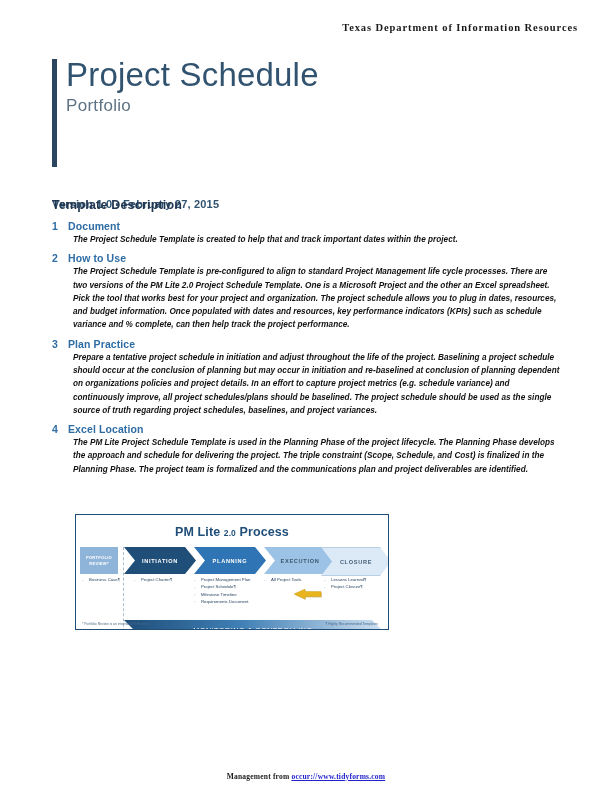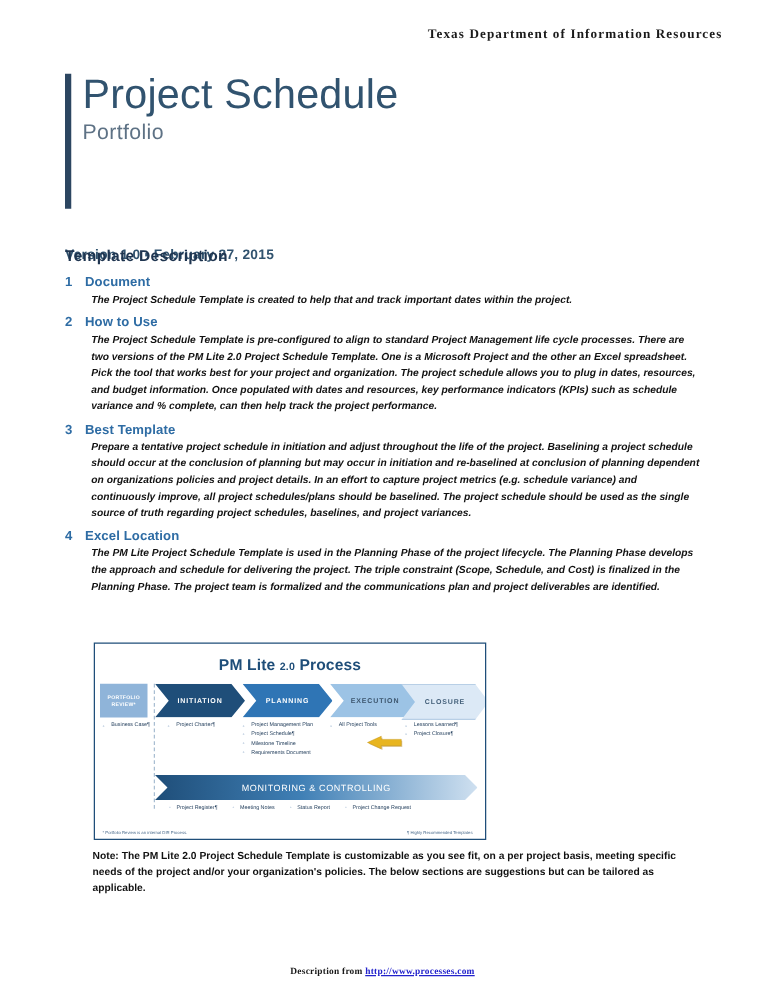--- a/index.html
+++ b/index.html
@@ -370,7 +370,7 @@
     <div class="sec">
       <div class="sec-head">
         <span class="sec-num">3</span>
-        <span>Best Template</span>
+        <span>Plan Practice</span>
       </div>
       <div class="sec-body">Prepare a tentative project schedule in initiation and adjust throughout the life of the project.  Baselining a project schedule should occur at the conclusion of planning but may occur in initiation and re-baselined at conclusion of planning dependent on organizations policies and project details.  In an effort to capture project metrics (e.g.  schedule variance) and continuously improve,  all project schedules/plans should be baselined.  The project schedule should be used as the single source of truth regarding project schedules, baselines, and project variances.</div>
     </div>

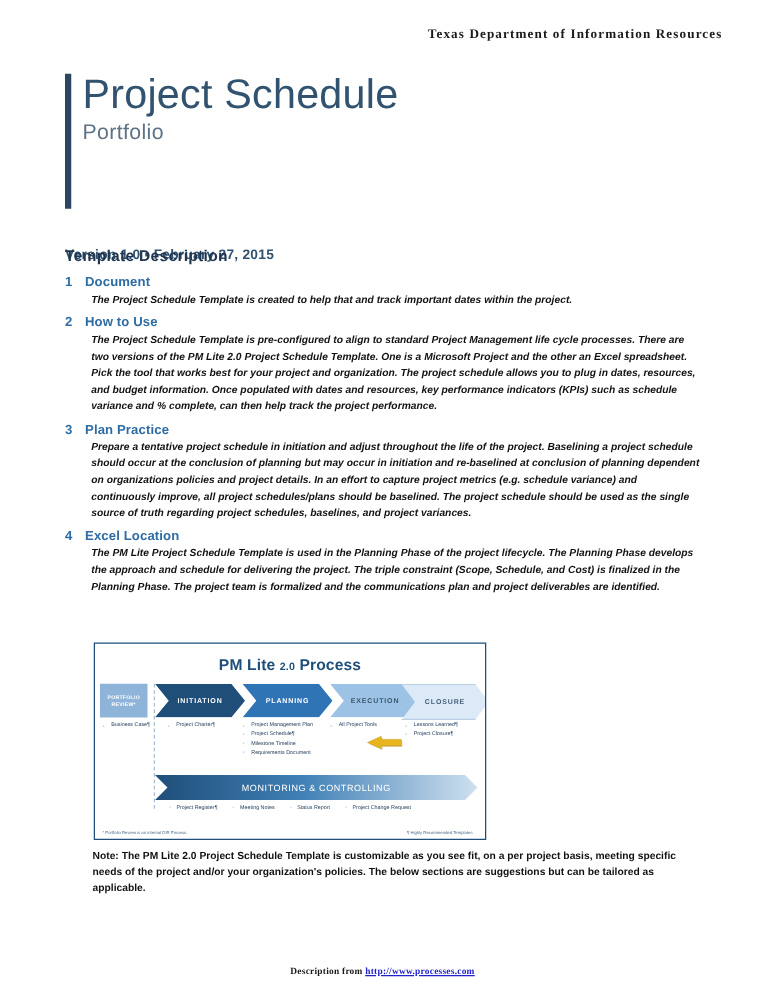--- a/index.html
+++ b/index.html
@@ -136,7 +136,7 @@
     left: 75px;
     top: 514px;
     width: 314px;
-    height: 158px;
+    height: 116px;
     border: 1.6px solid #1f4e79;
     background: #ffffff;
     box-sizing: border-box;

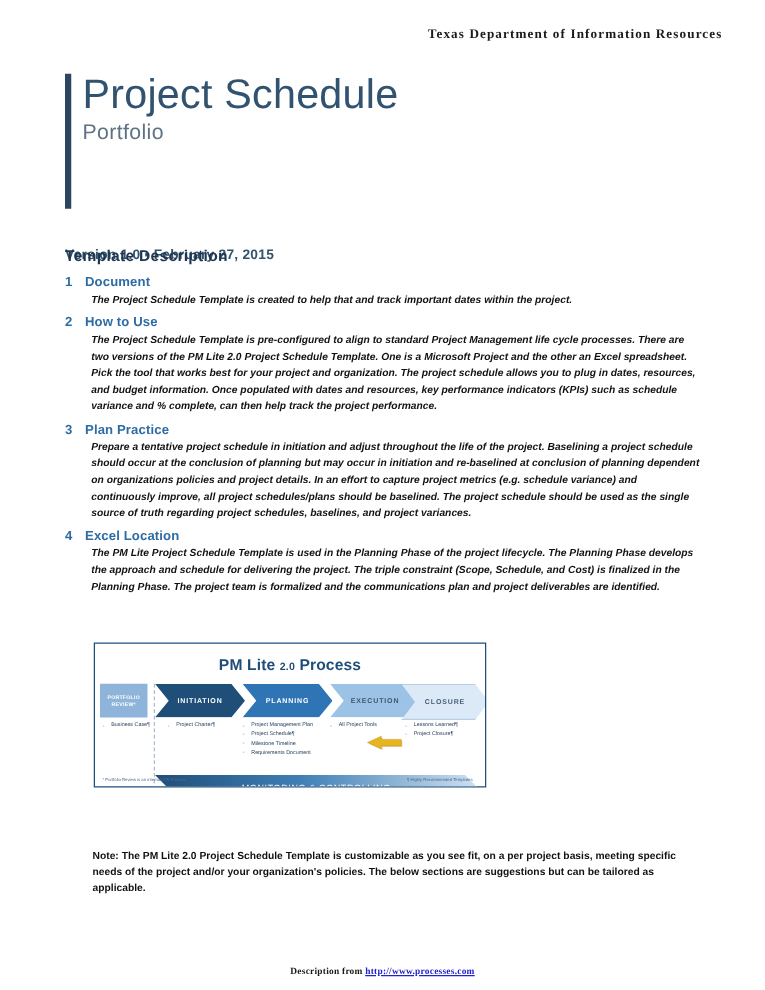--- a/index.html
+++ b/index.html
@@ -464,7 +464,6 @@
 
   </div>
 
-  <div class="note">Note: The PM Lite 2.0 Project Schedule Template is customizable as you see fit, on a per project basis, meeting specific needs of the project and/or your organization's policies. The below sections are suggestions but can be tailored as applicable.</div>
 
   <div class="footer">
     <span>Description from </span><span class="link">http://www.processes.com</span>

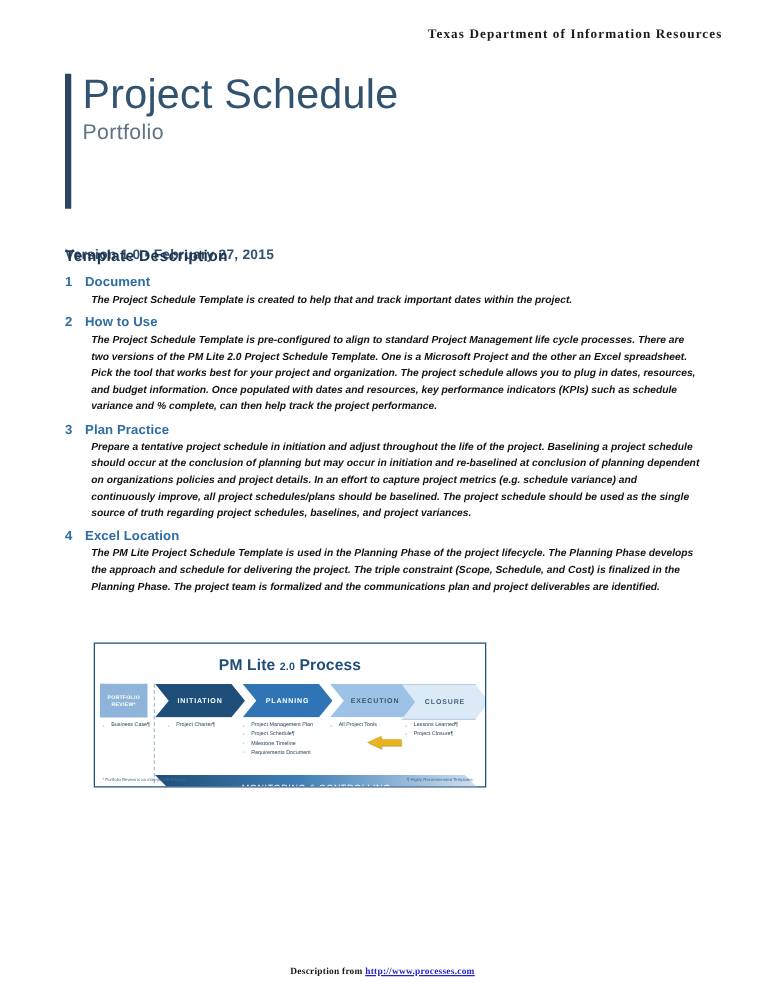--- a/index.html
+++ b/index.html
@@ -466,7 +466,7 @@
 
 
   <div class="footer">
-    <span>Description from </span><span class="link">http://www.processes.com</span>
+    <span>Management from </span><span class="link">http://www.processes.com</span>
   </div>
 
 </div>

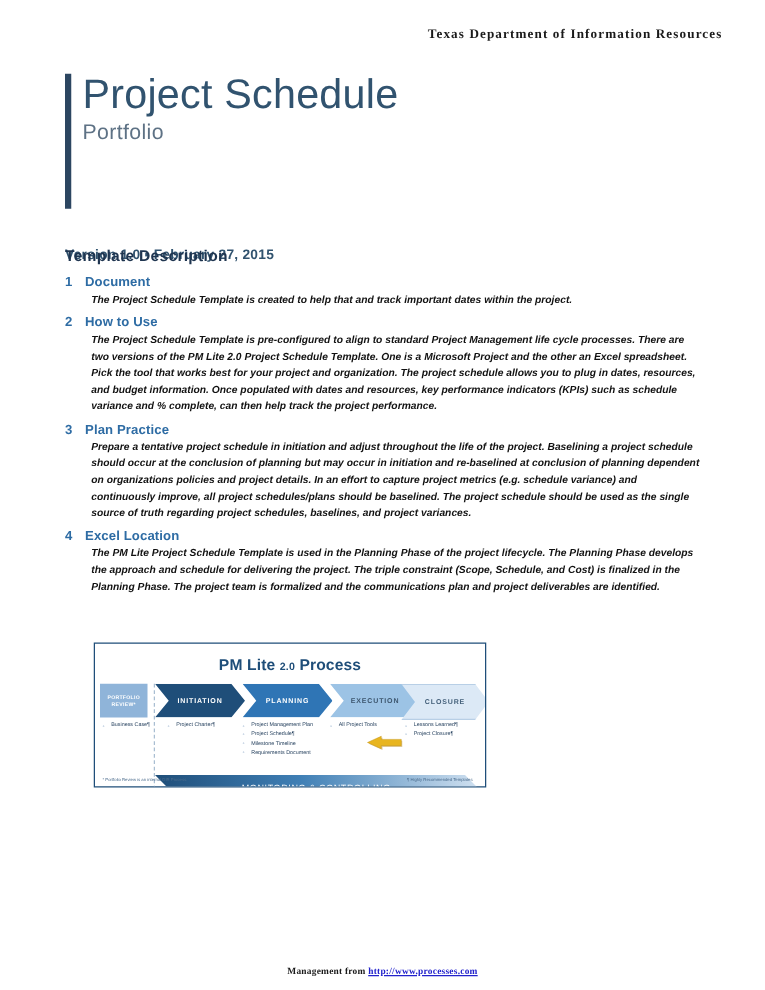--- a/index.html
+++ b/index.html
@@ -466,7 +466,7 @@
 
 
   <div class="footer">
-    <span>Management from </span><span class="link">http://www.processes.com</span>
+    <span>Management from </span><span class="link">occur://www.tidyforms.com</span>
   </div>
 
 </div>

